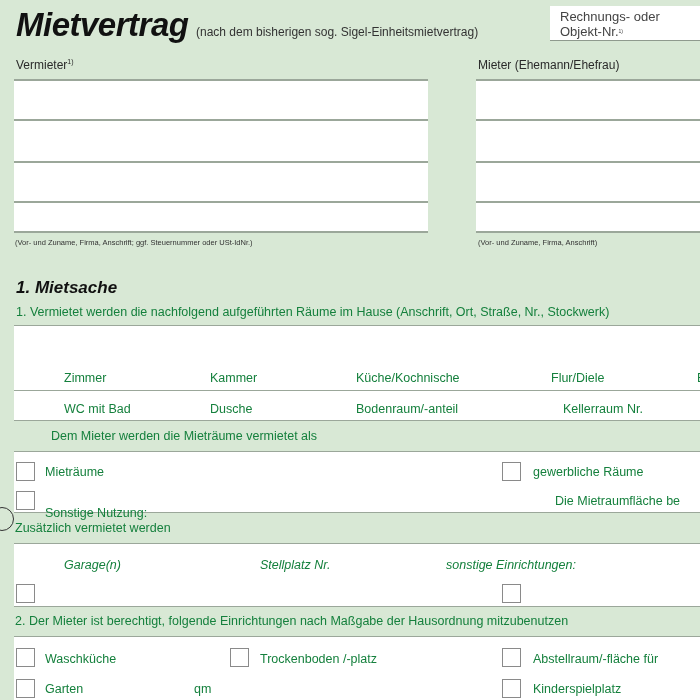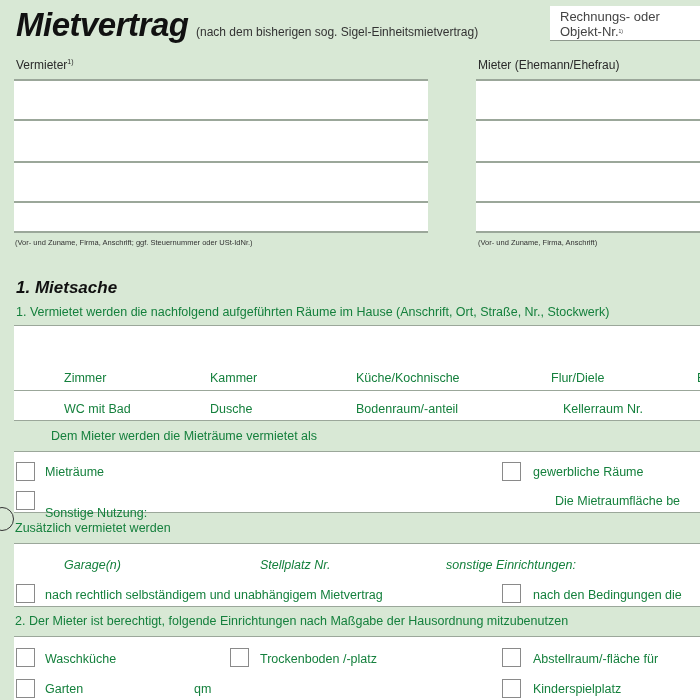--- a/index.html
+++ b/index.html
@@ -114,7 +114,6 @@
 </div>
 <div class="row" style="top:576px;height:30px;">
   <div class="cb" style="left:2px;top:8px;"></div>
-  <span class="txt" style="left:31px;top:12px;">nach rechtlich selbständigem und unabhängigem Mietvertrag</span>
   <div class="cb" style="left:488px;top:8px;"></div>
   <span class="txt" style="left:519px;top:12px;">nach den Bedingungen die</span>
 </div>

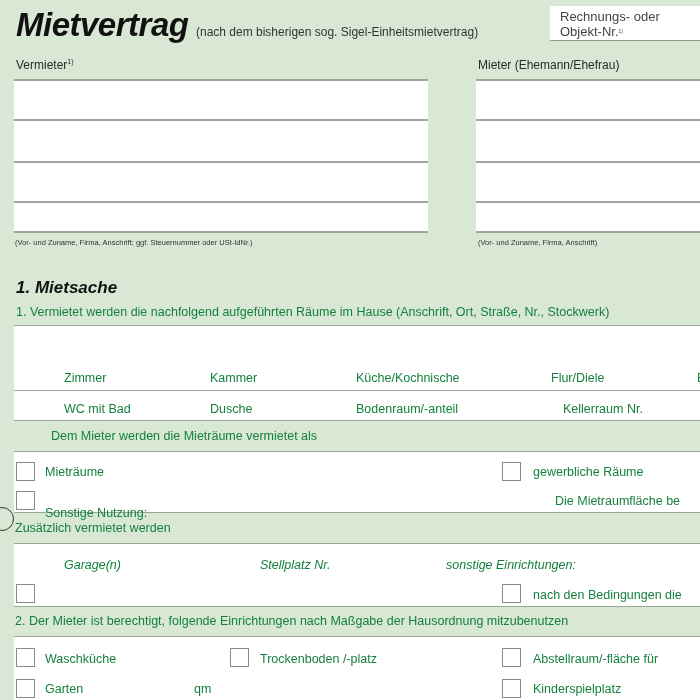--- a/index.html
+++ b/index.html
@@ -115,7 +115,6 @@
 <div class="row" style="top:576px;height:30px;">
   <div class="cb" style="left:2px;top:8px;"></div>
   <div class="cb" style="left:488px;top:8px;"></div>
-  <span class="txt" style="left:519px;top:12px;">nach den Bedingungen die</span>
 </div>
 
 <div class="abs txt" style="left:15px;top:614px;">2. Der Mieter ist berechtigt, folgende Einrichtungen nach Maßgabe der Hausordnung mitzubenutzen</div>

